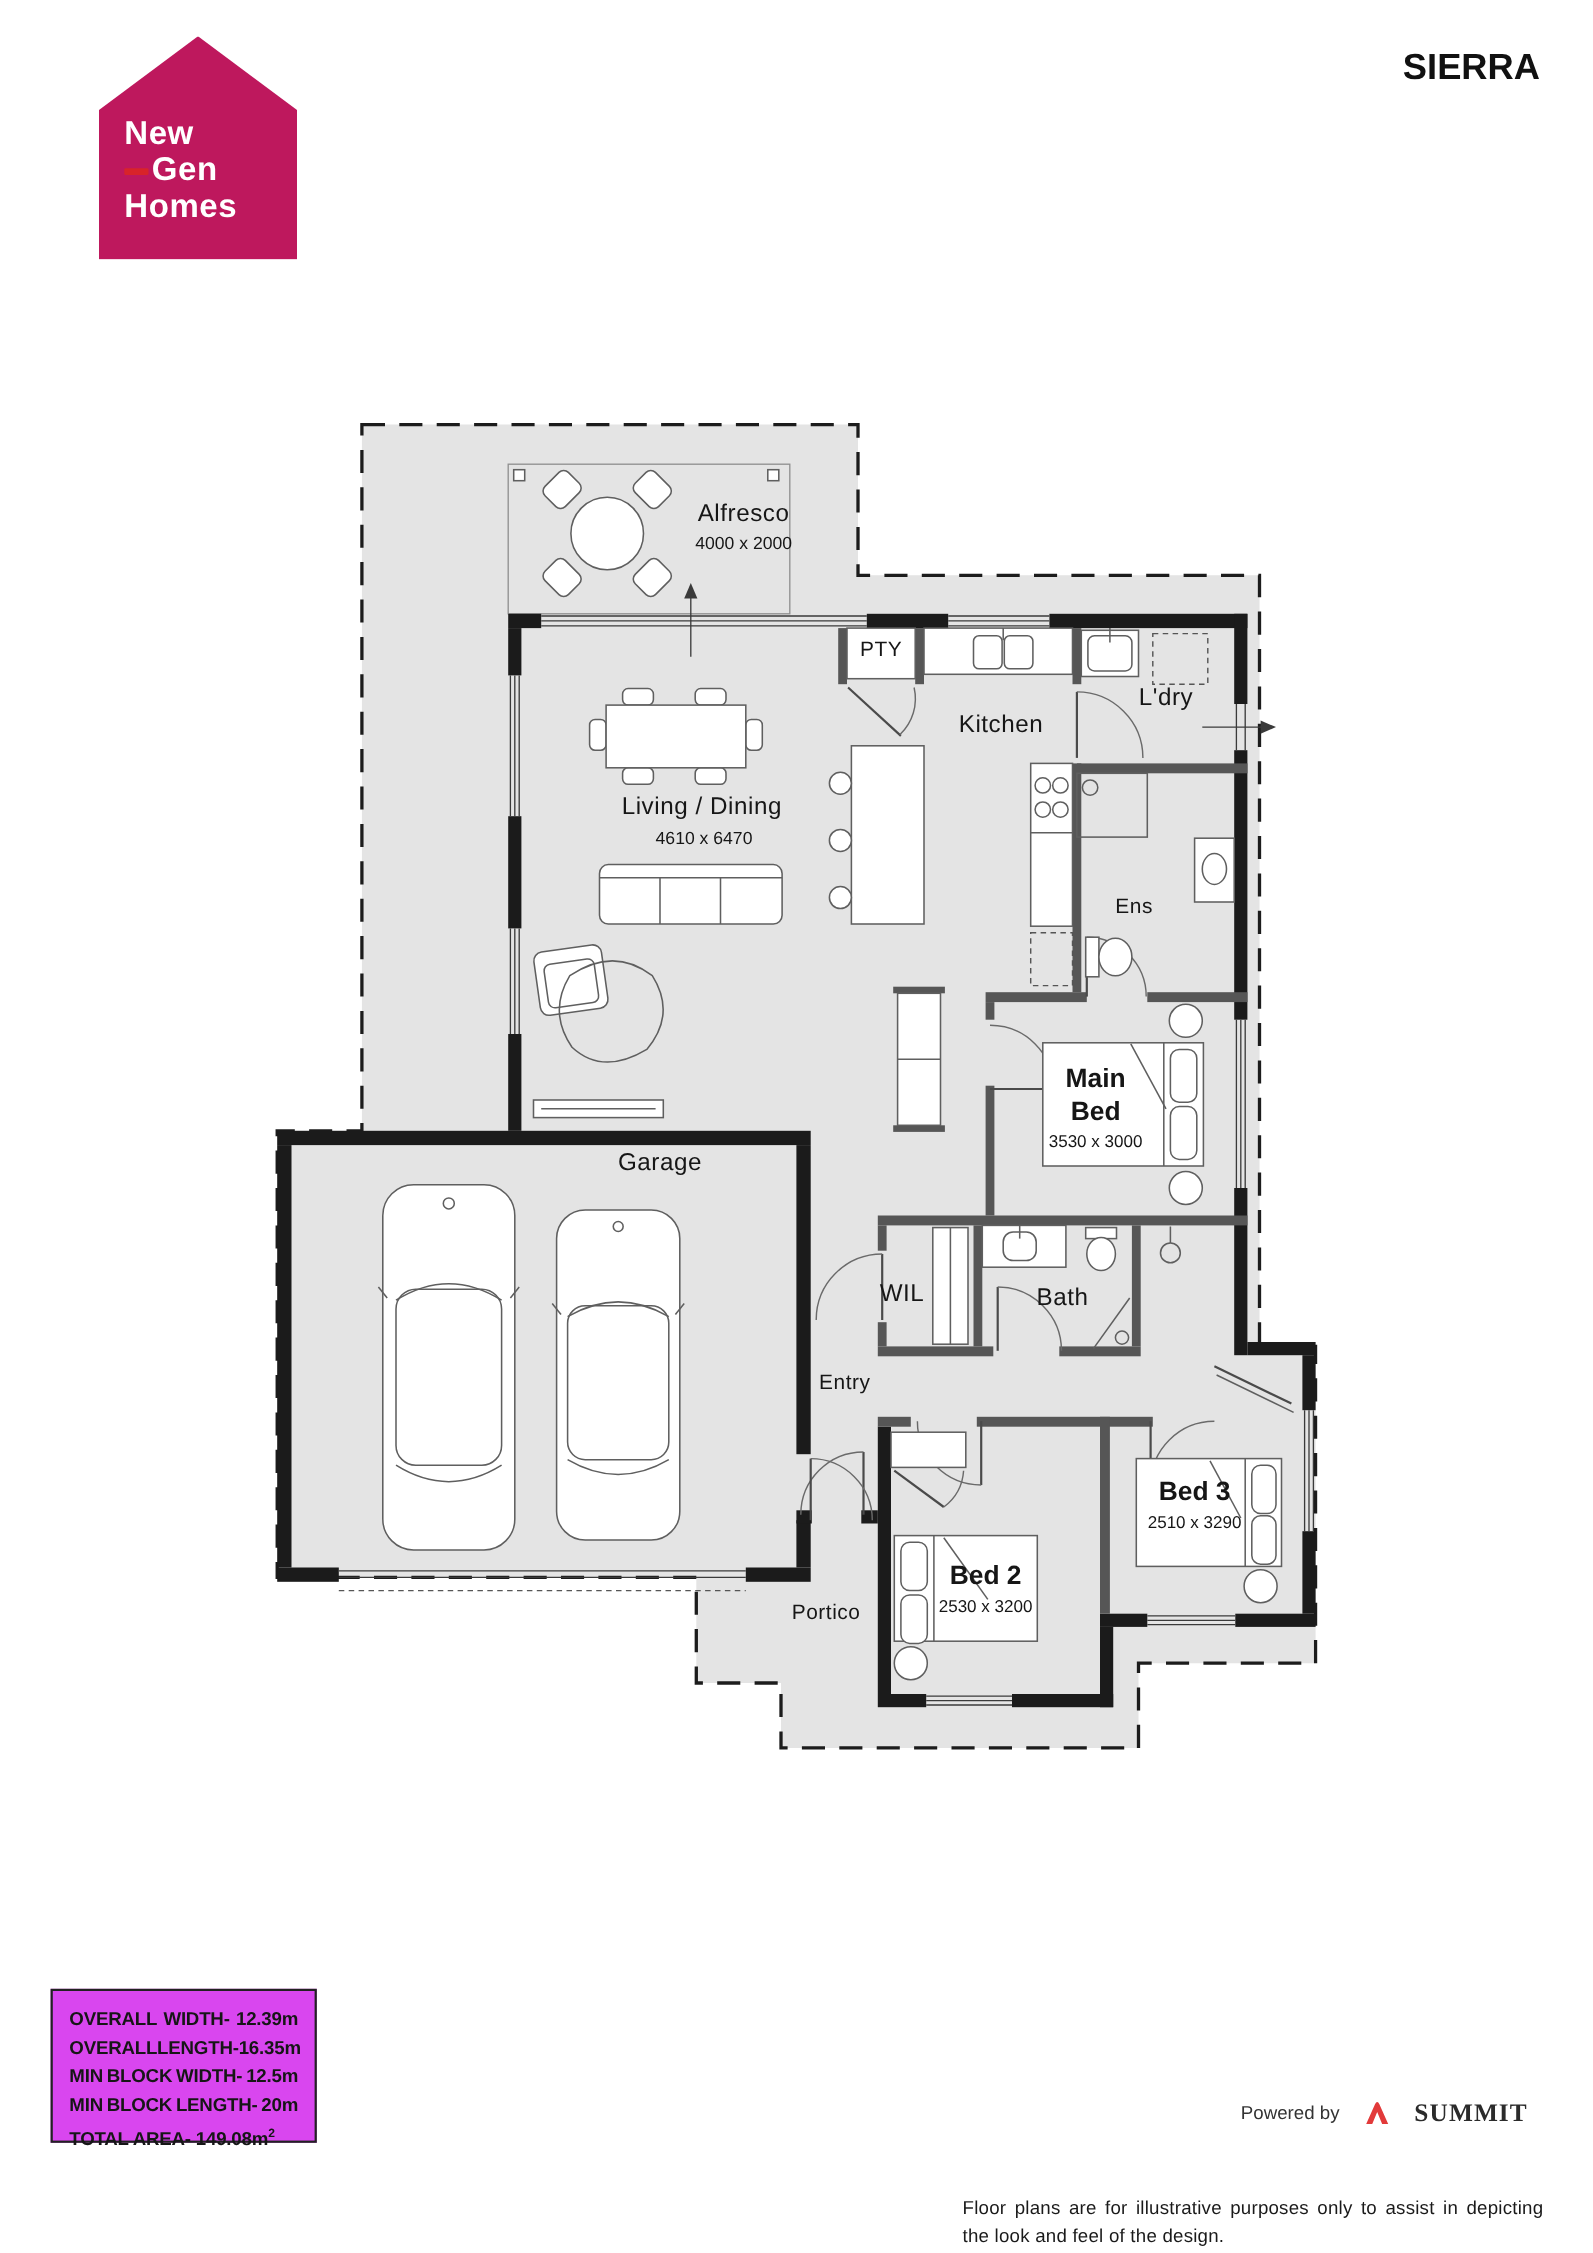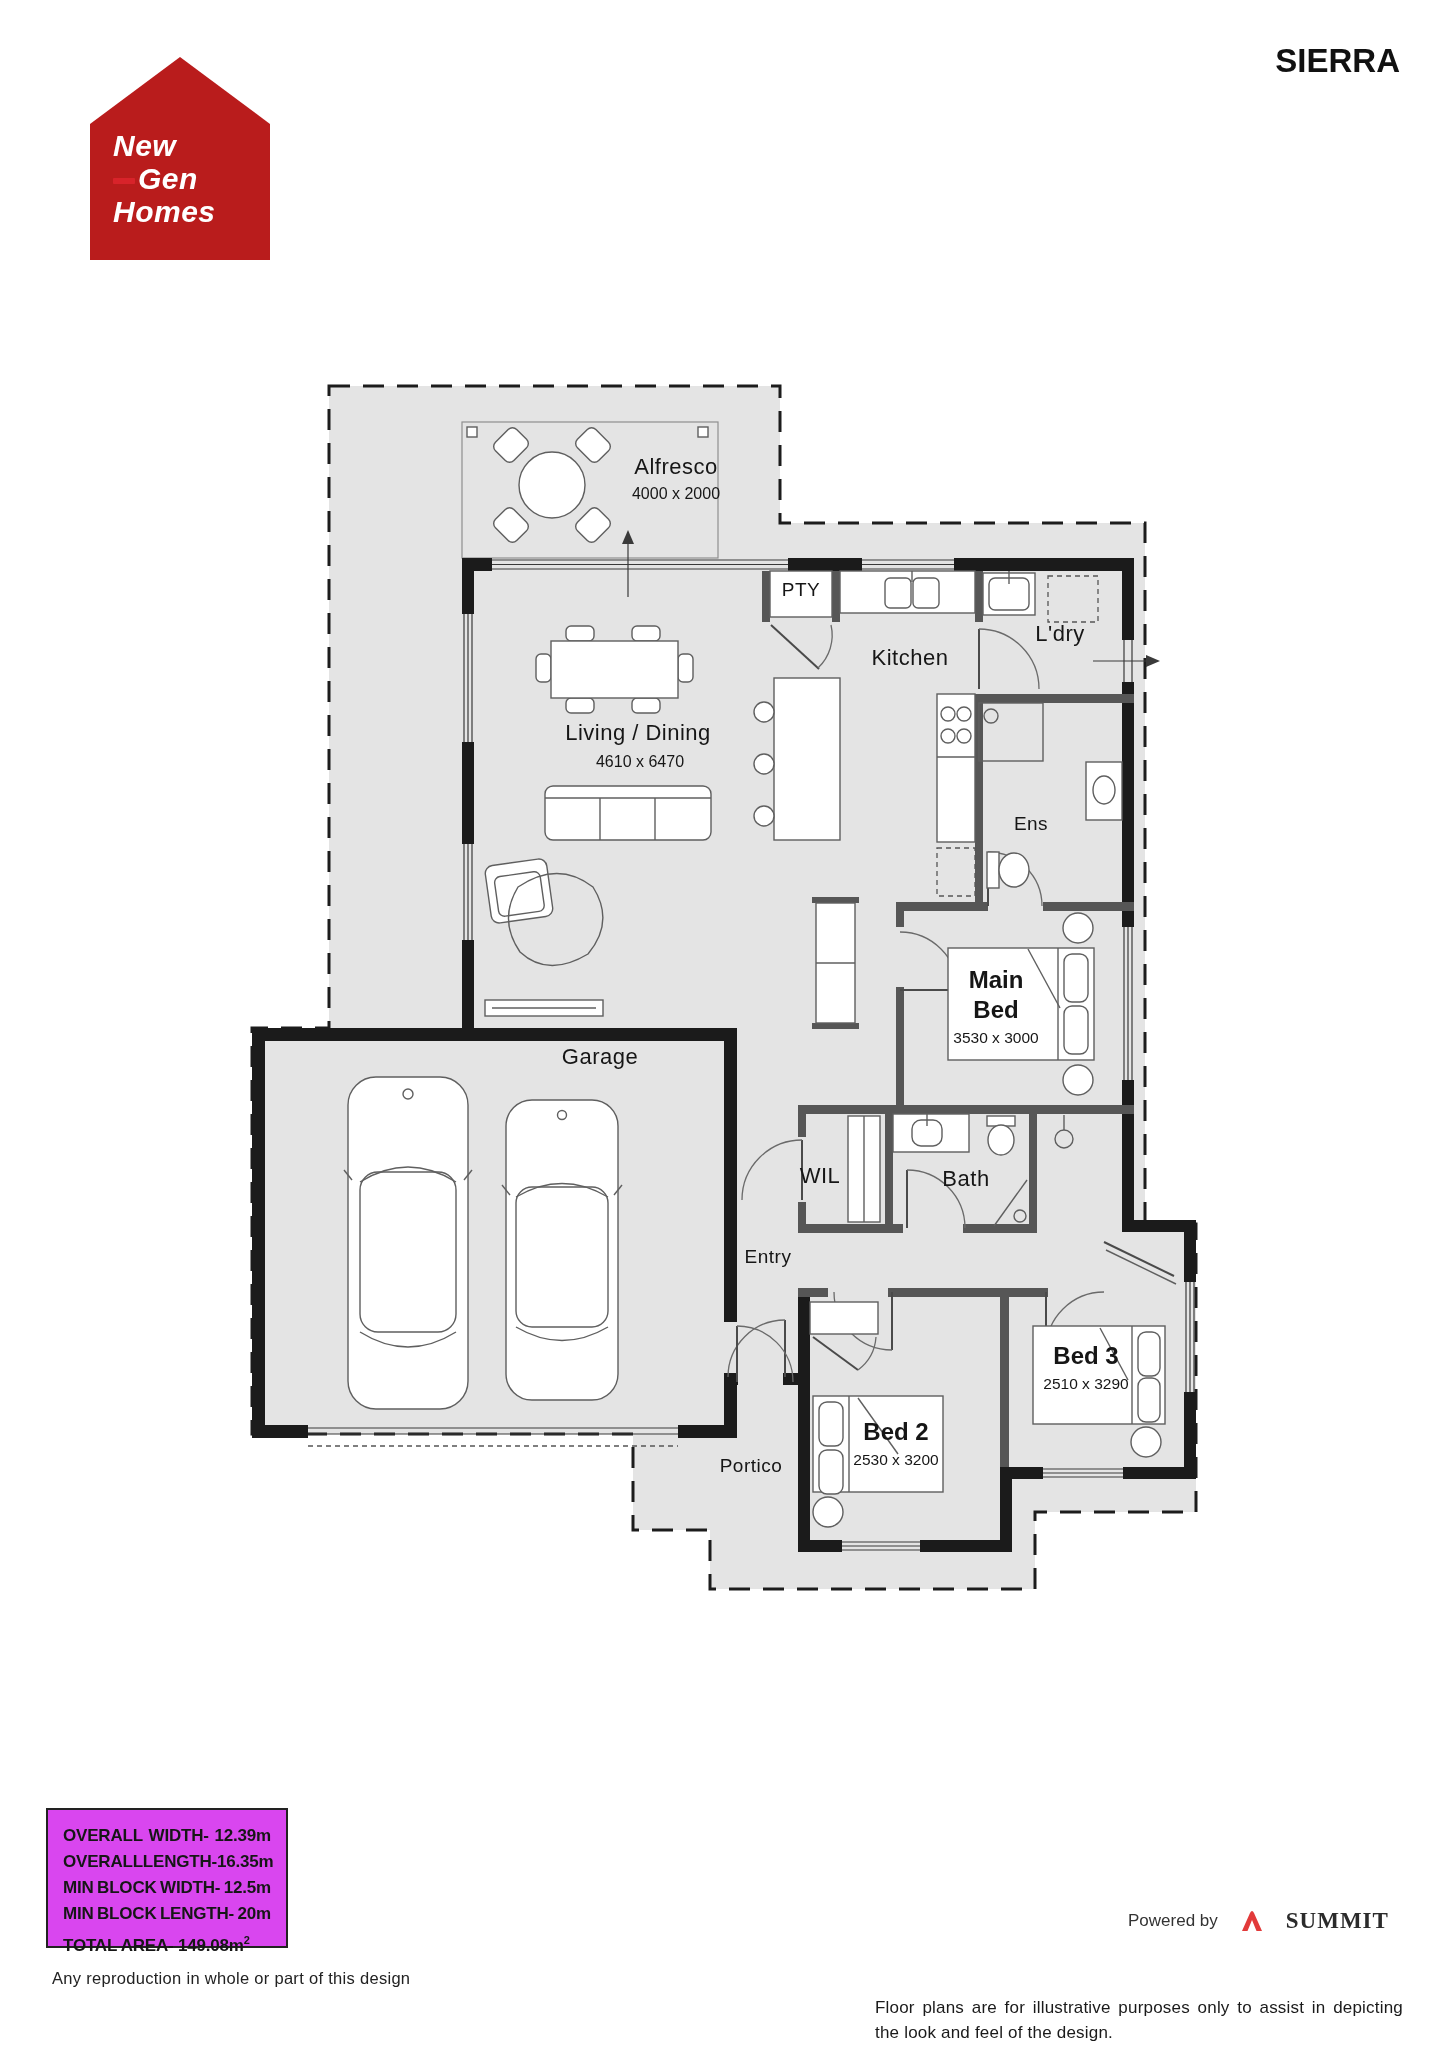--- a/index.html
+++ b/index.html
@@ -8,9 +8,9 @@
   .page{position:absolute;inset:0;}
 
   
-  .logo{position:absolute;left:90px;top:57px;width:180px;height:203px;
-        background:#b91c1c;
-        clip-path:polygon(0 33%,50% 0,100% 33%,100% 100%,0 100%);font-style:italic;}
+  .logo{position:absolute;left:90px;top:33px;width:180px;height:203px;
+        background:#be185d;
+        clip-path:polygon(0 33%,50% 0,100% 33%,100% 100%,0 100%);}
   .logo-text{position:absolute;left:23px;top:72px;line-height:33px;
         font-size:30px;font-weight:700;color:#ffffff;letter-spacing:.5px;}
   .logo-dash{display:inline-block;width:22px;height:6px;background:#d8232a;

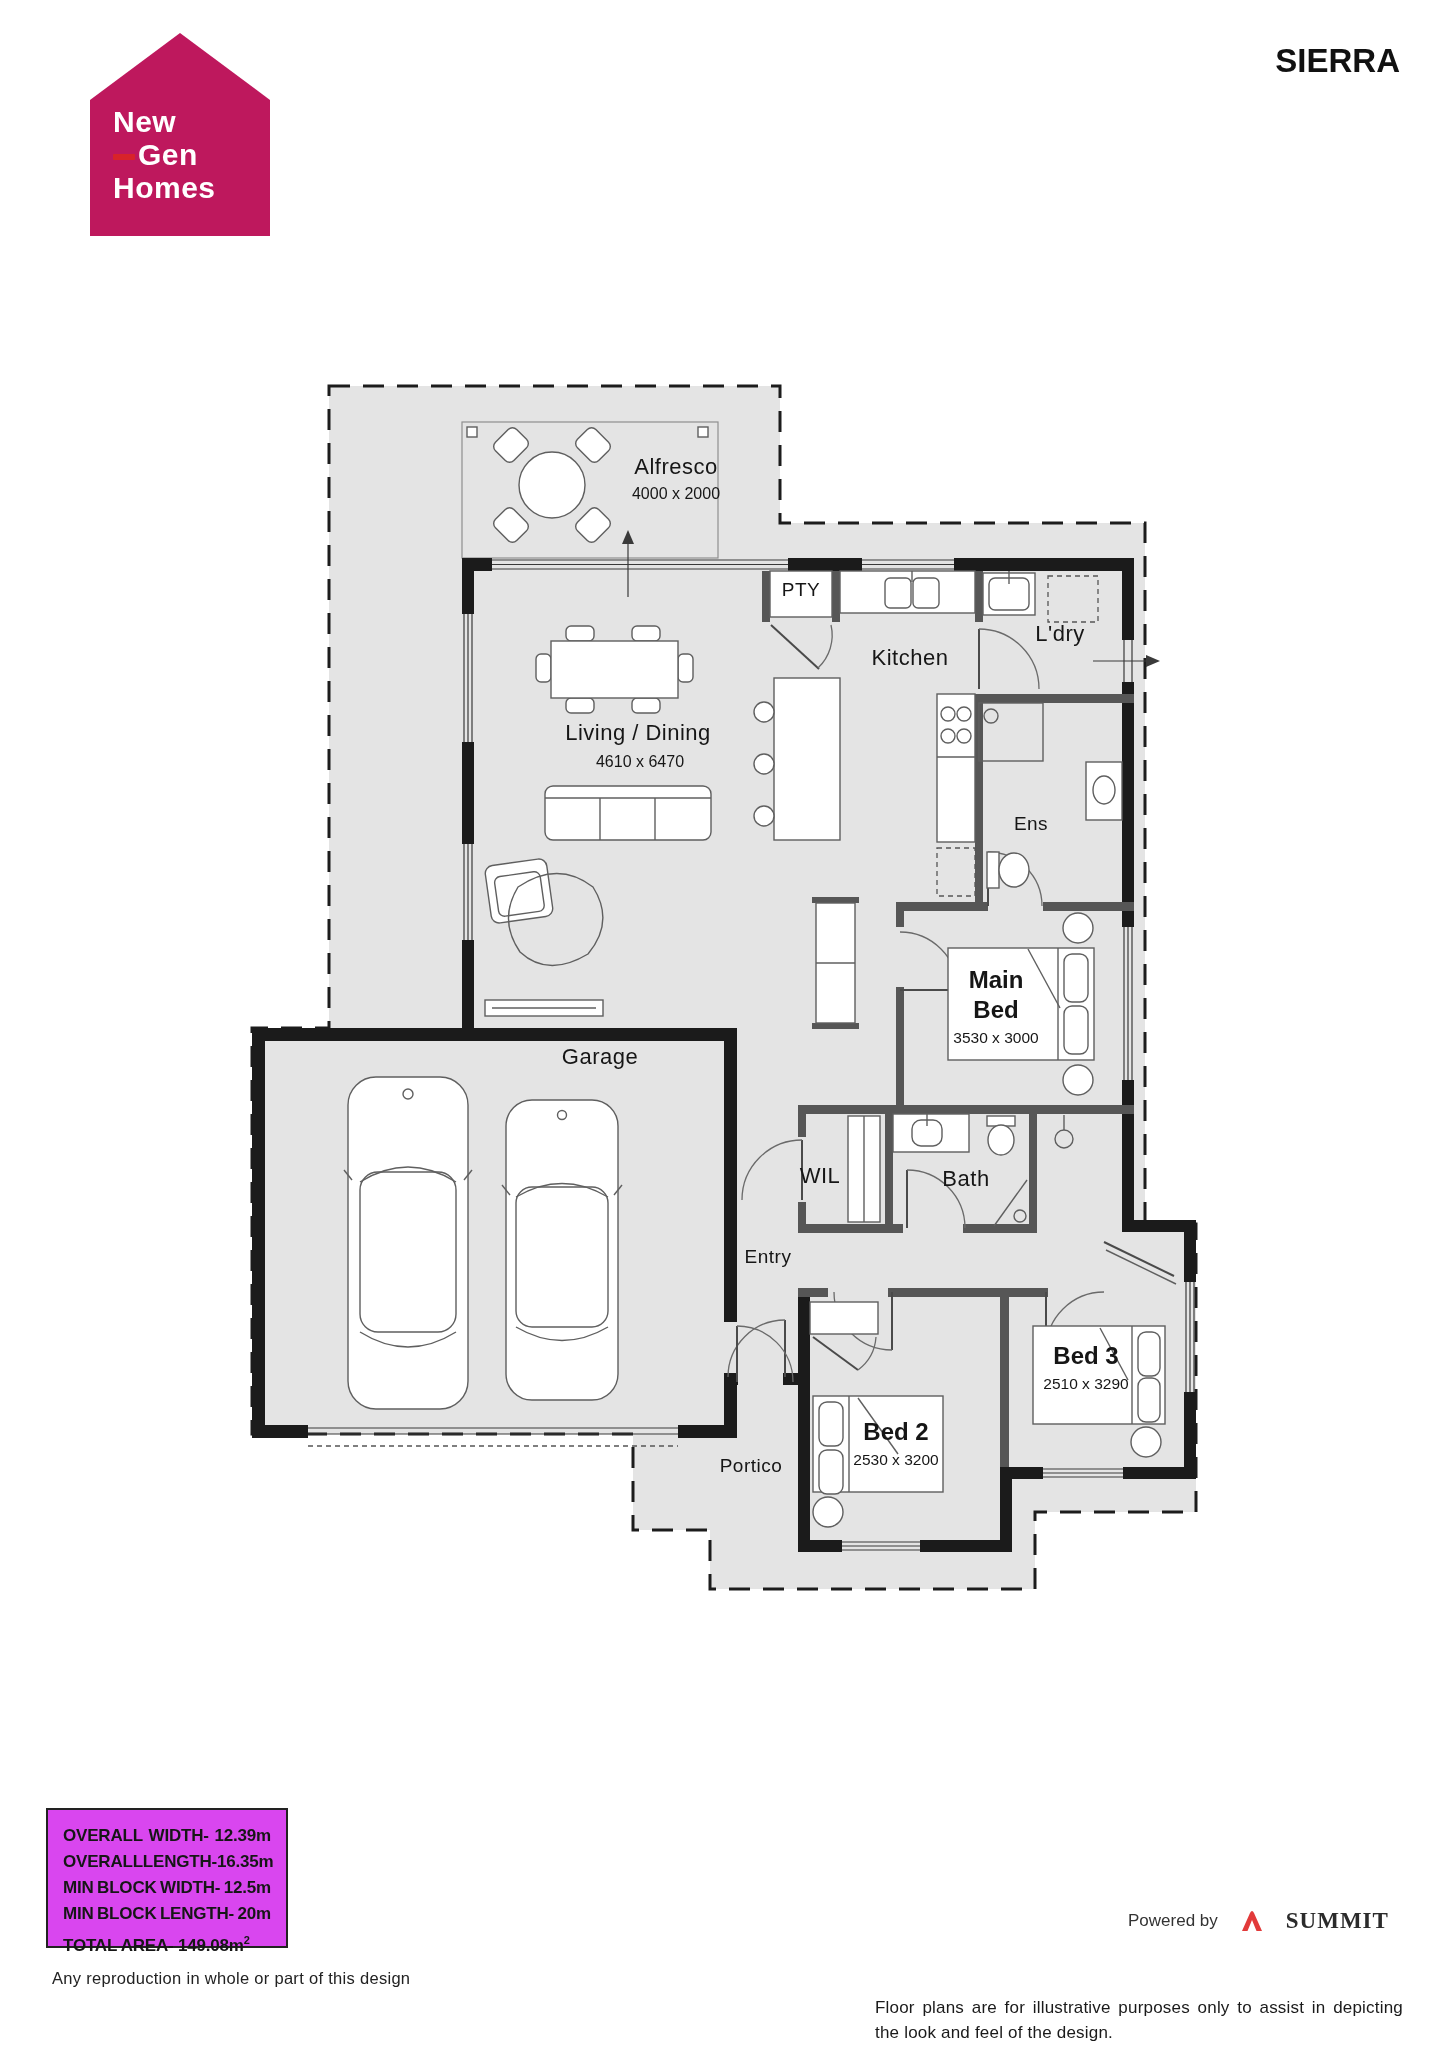--- a/index.html
+++ b/index.html
@@ -425,7 +425,6 @@
   </div>
 
   <div class="copyright">
-    <div>Any reproduction in whole or part of this design</div>
   </div>
 
   <div class="powered">

